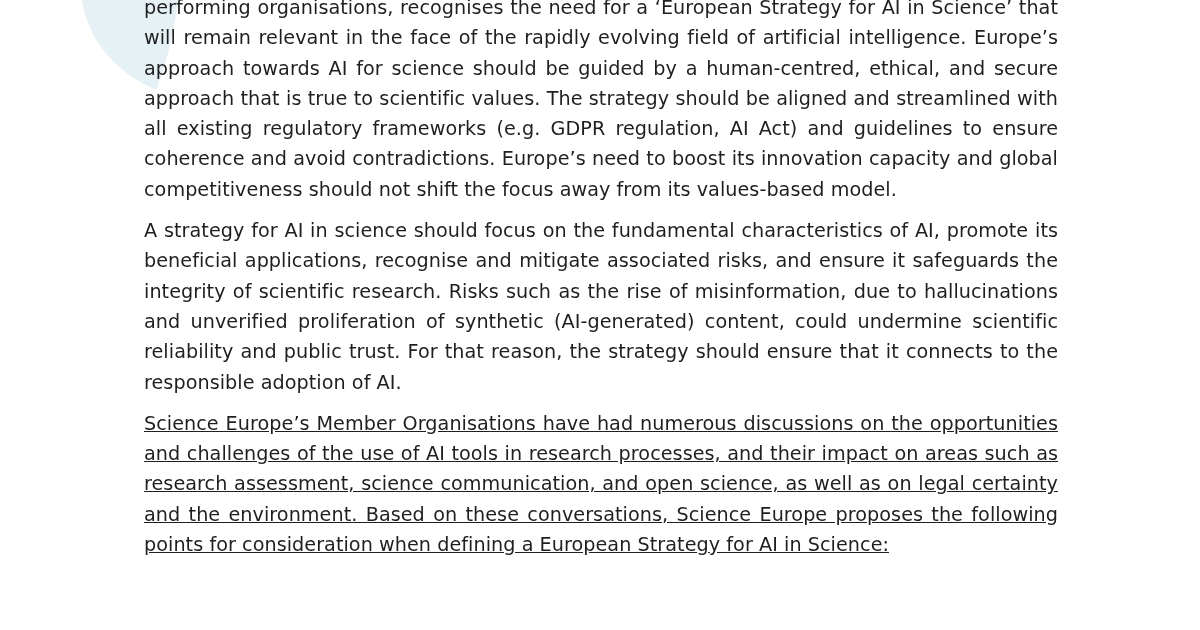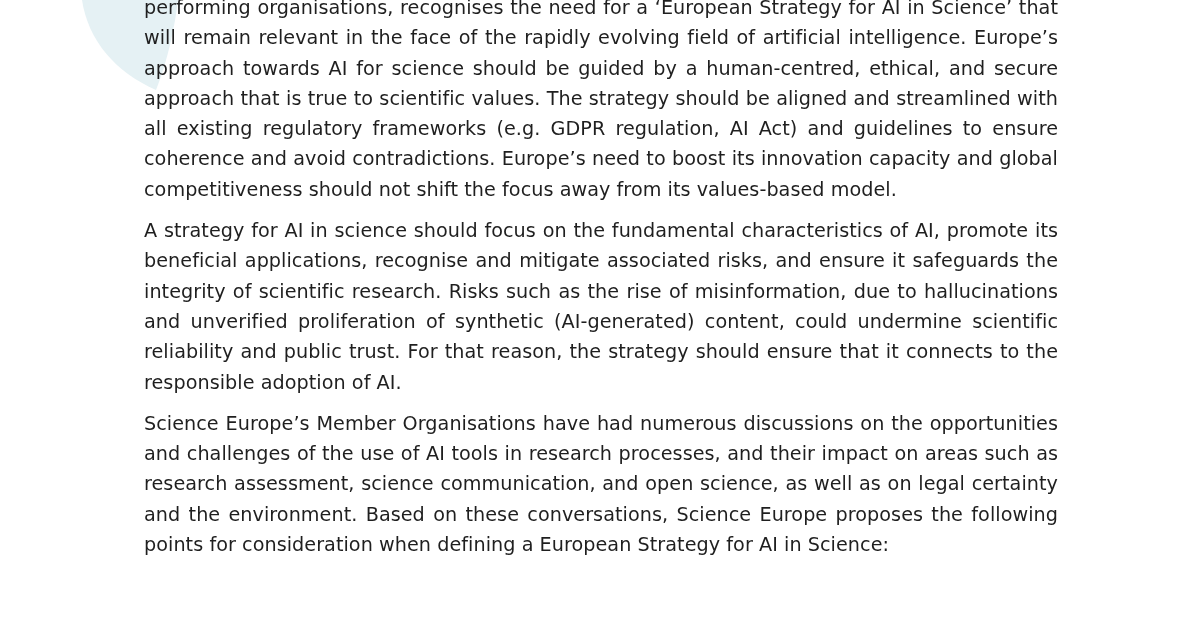--- a/index.html
+++ b/index.html
@@ -40,6 +40,7 @@
   }
   .para.last {
     text-align-last: left;
+    text-decoration: underline;
   }
 </style>
 </head>

